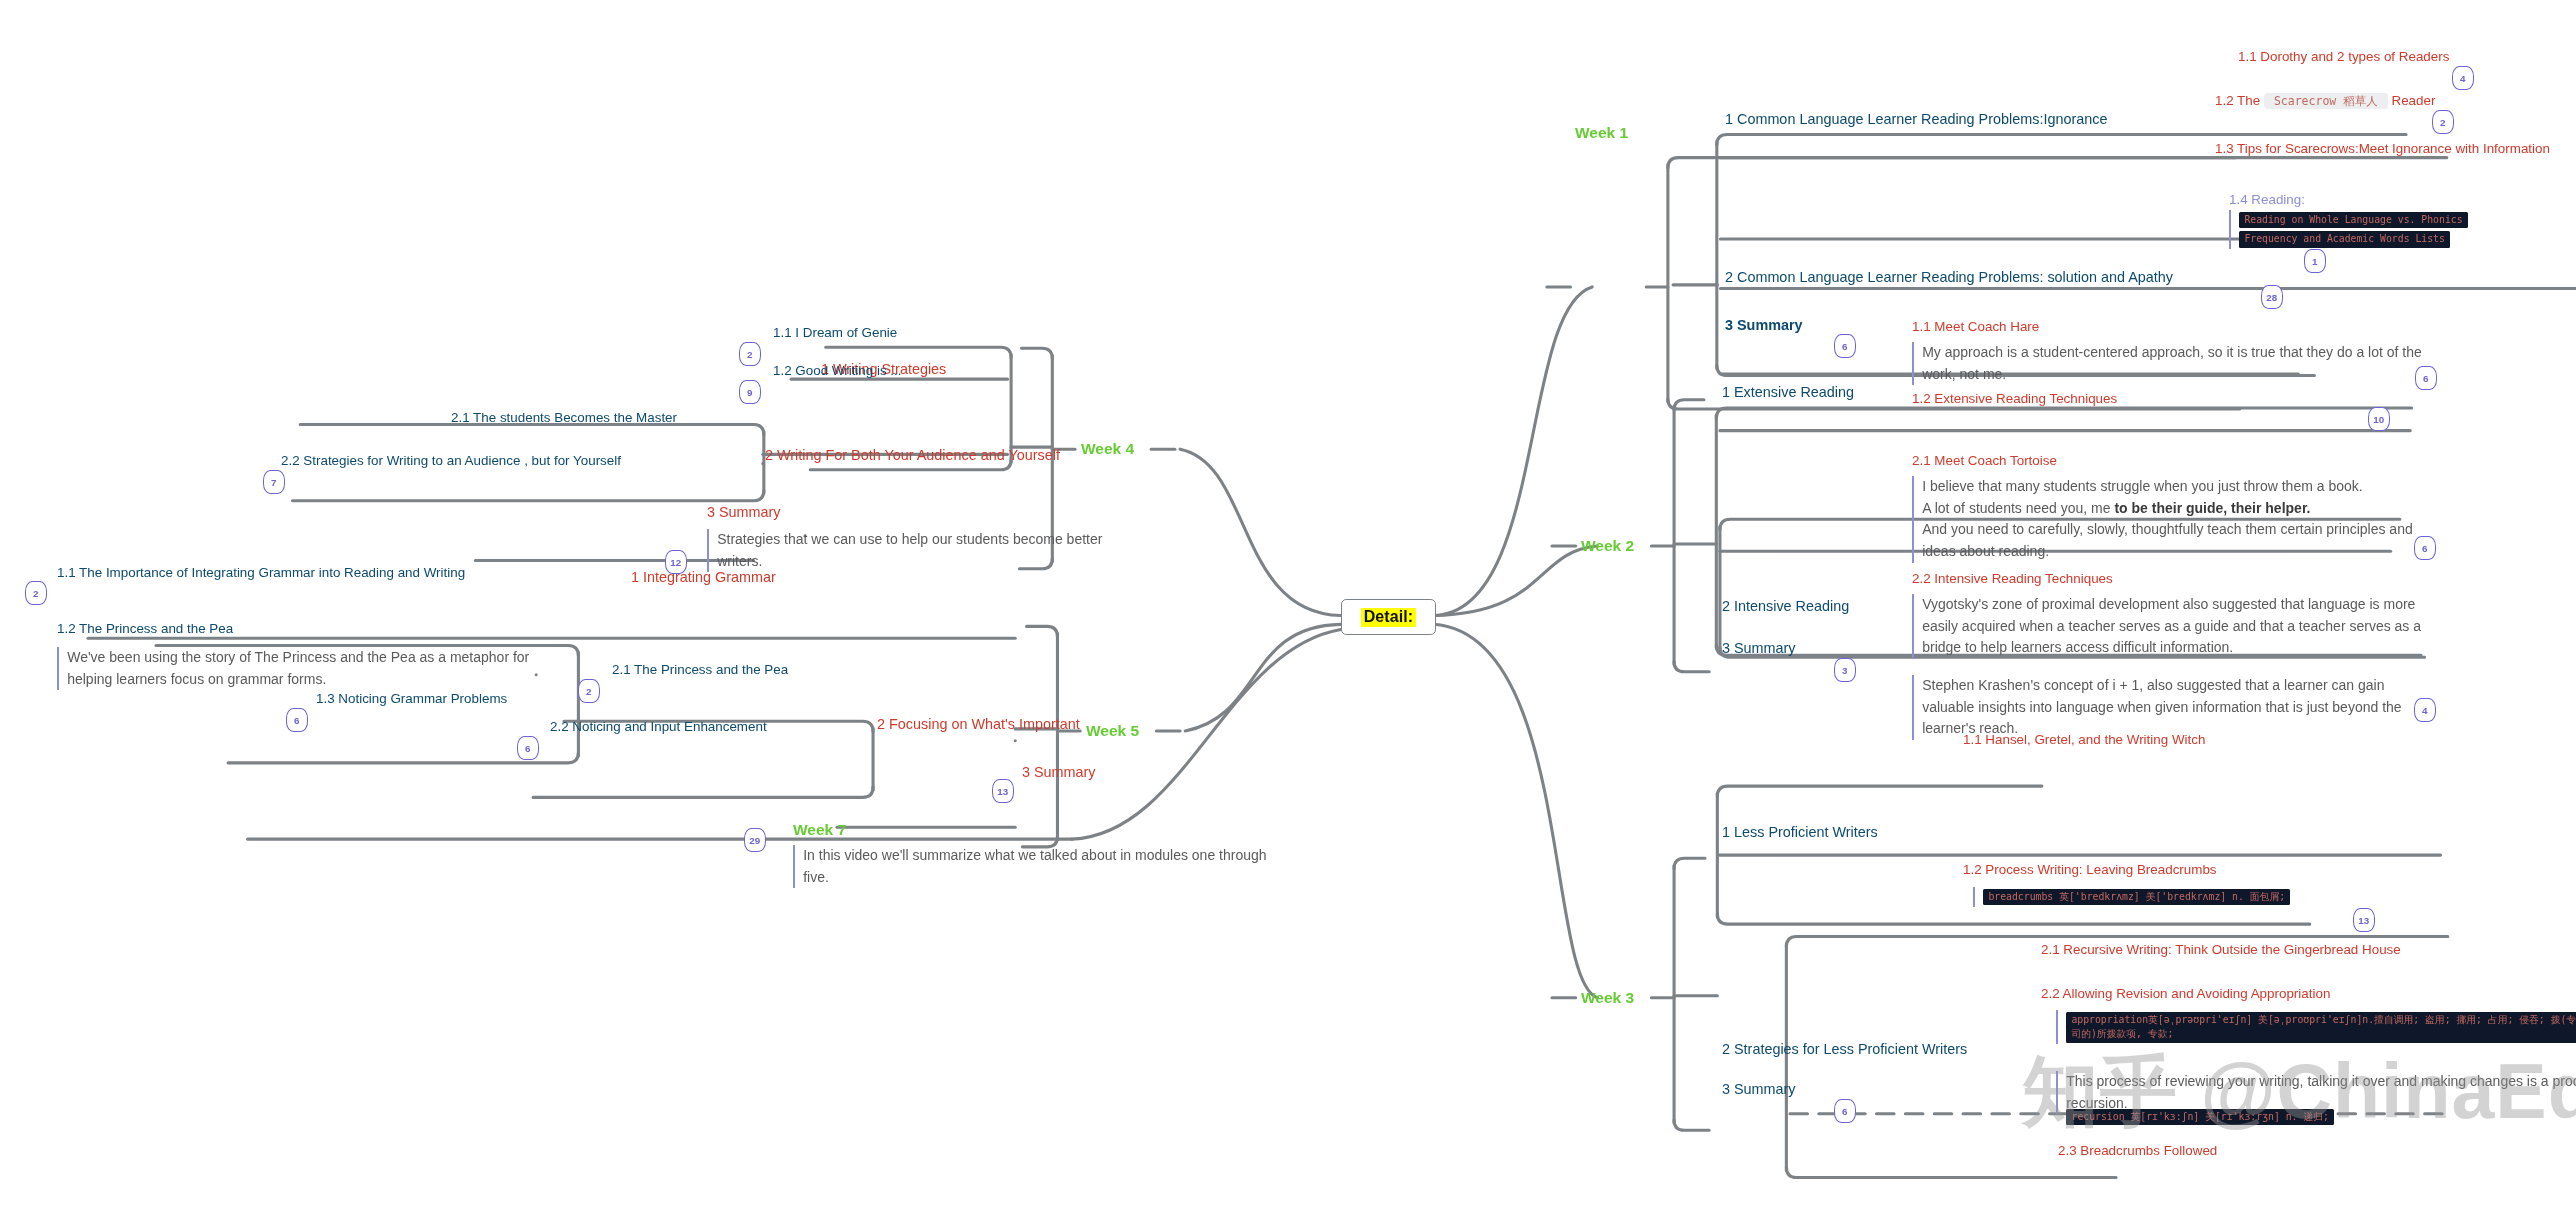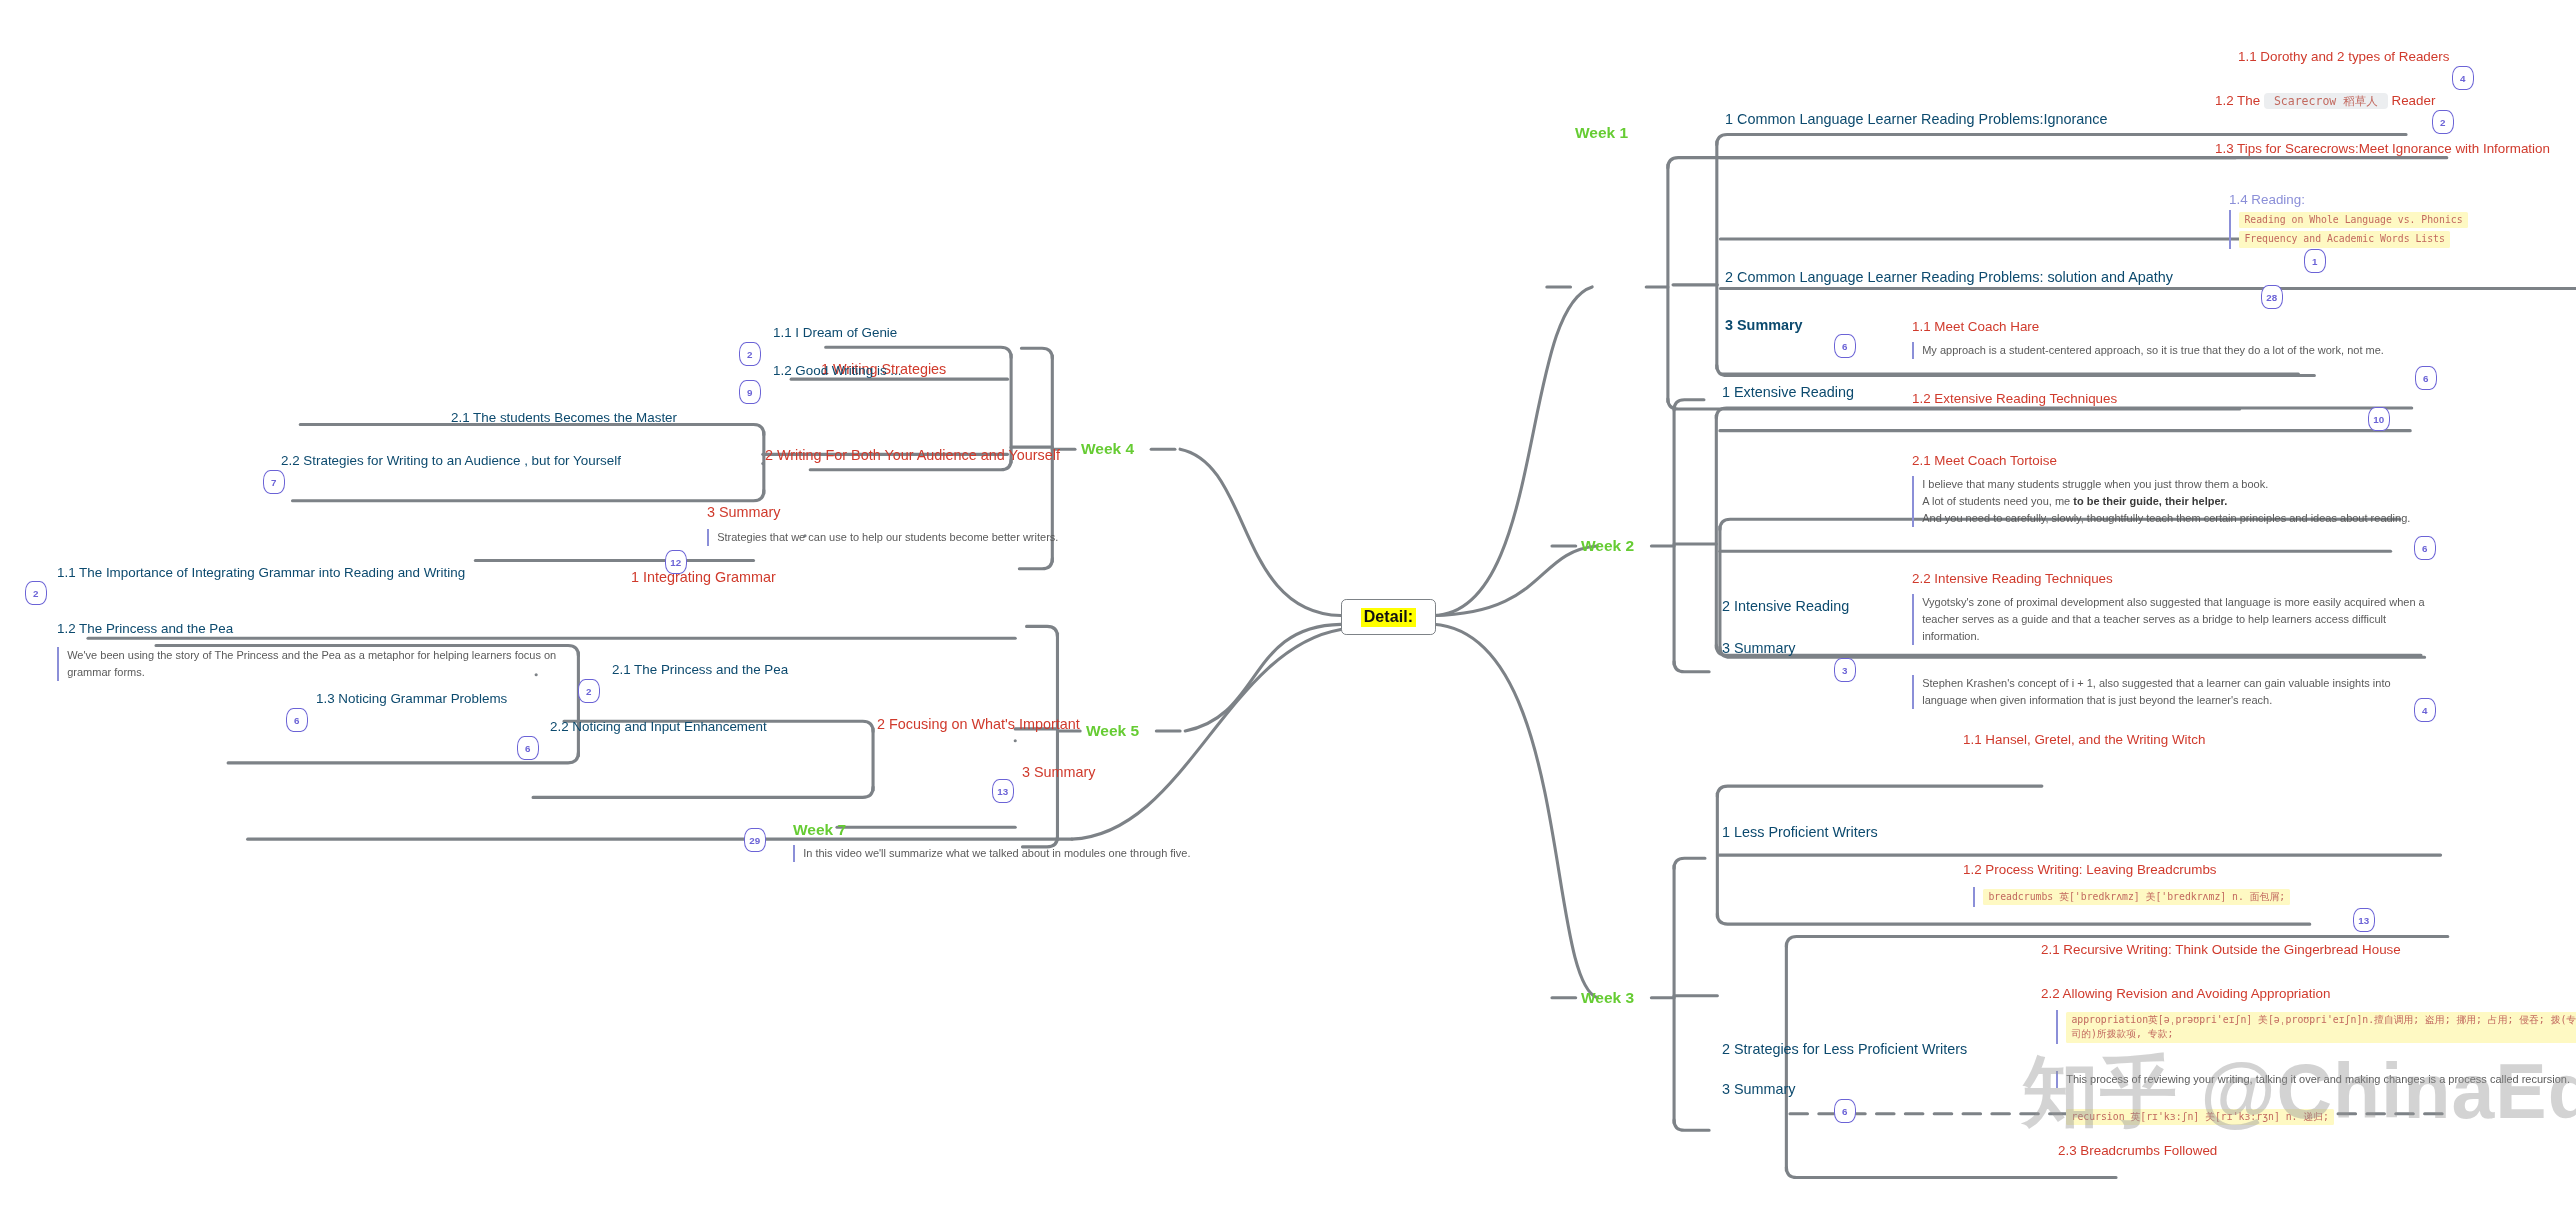--- a/index.html
+++ b/index.html
@@ -49,7 +49,7 @@
   }
   .codeblock .code-line{
     display:inline-block;
-    background:#fef9c3;
+    background:#0f172a;
     color:#c2695f;
     font-family:"DejaVu Sans Mono","Liberation Mono",monospace;
     font-size:9.8px;

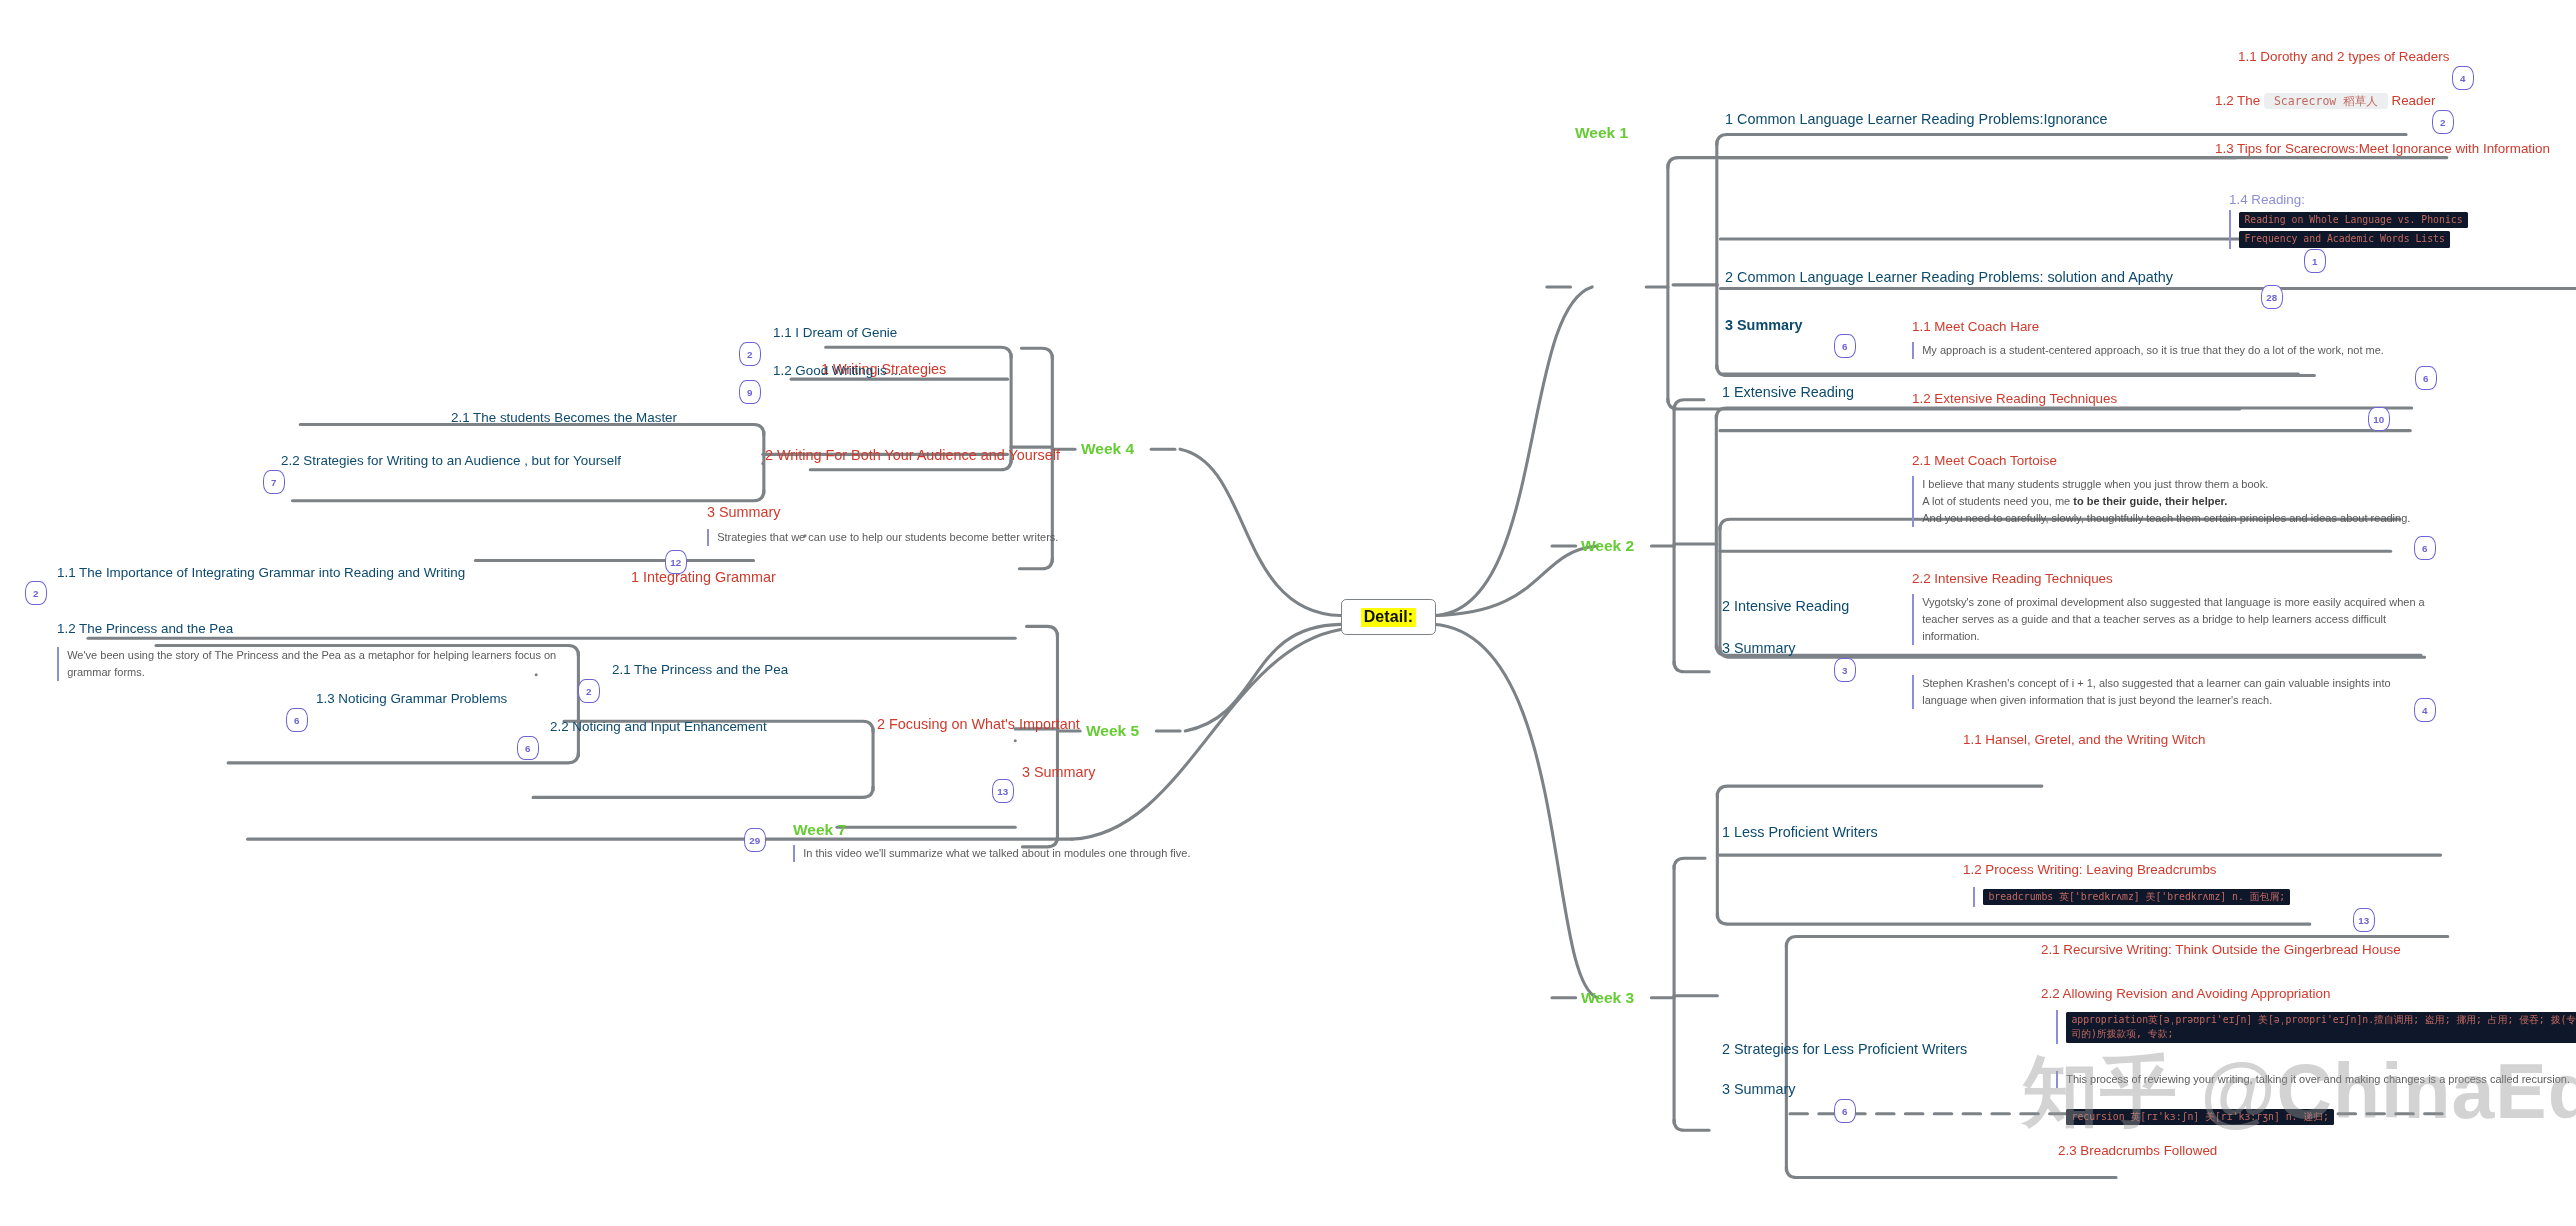--- a/index.html
+++ b/index.html
@@ -34,7 +34,7 @@
     border-left:2.1px solid #8b8fd8;
     padding-left:8.2px;
     color:#5a5a5a;
-    font-size:11px;
+    font-size:14px;
     line-height:1.55;
     white-space:normal;
   }

